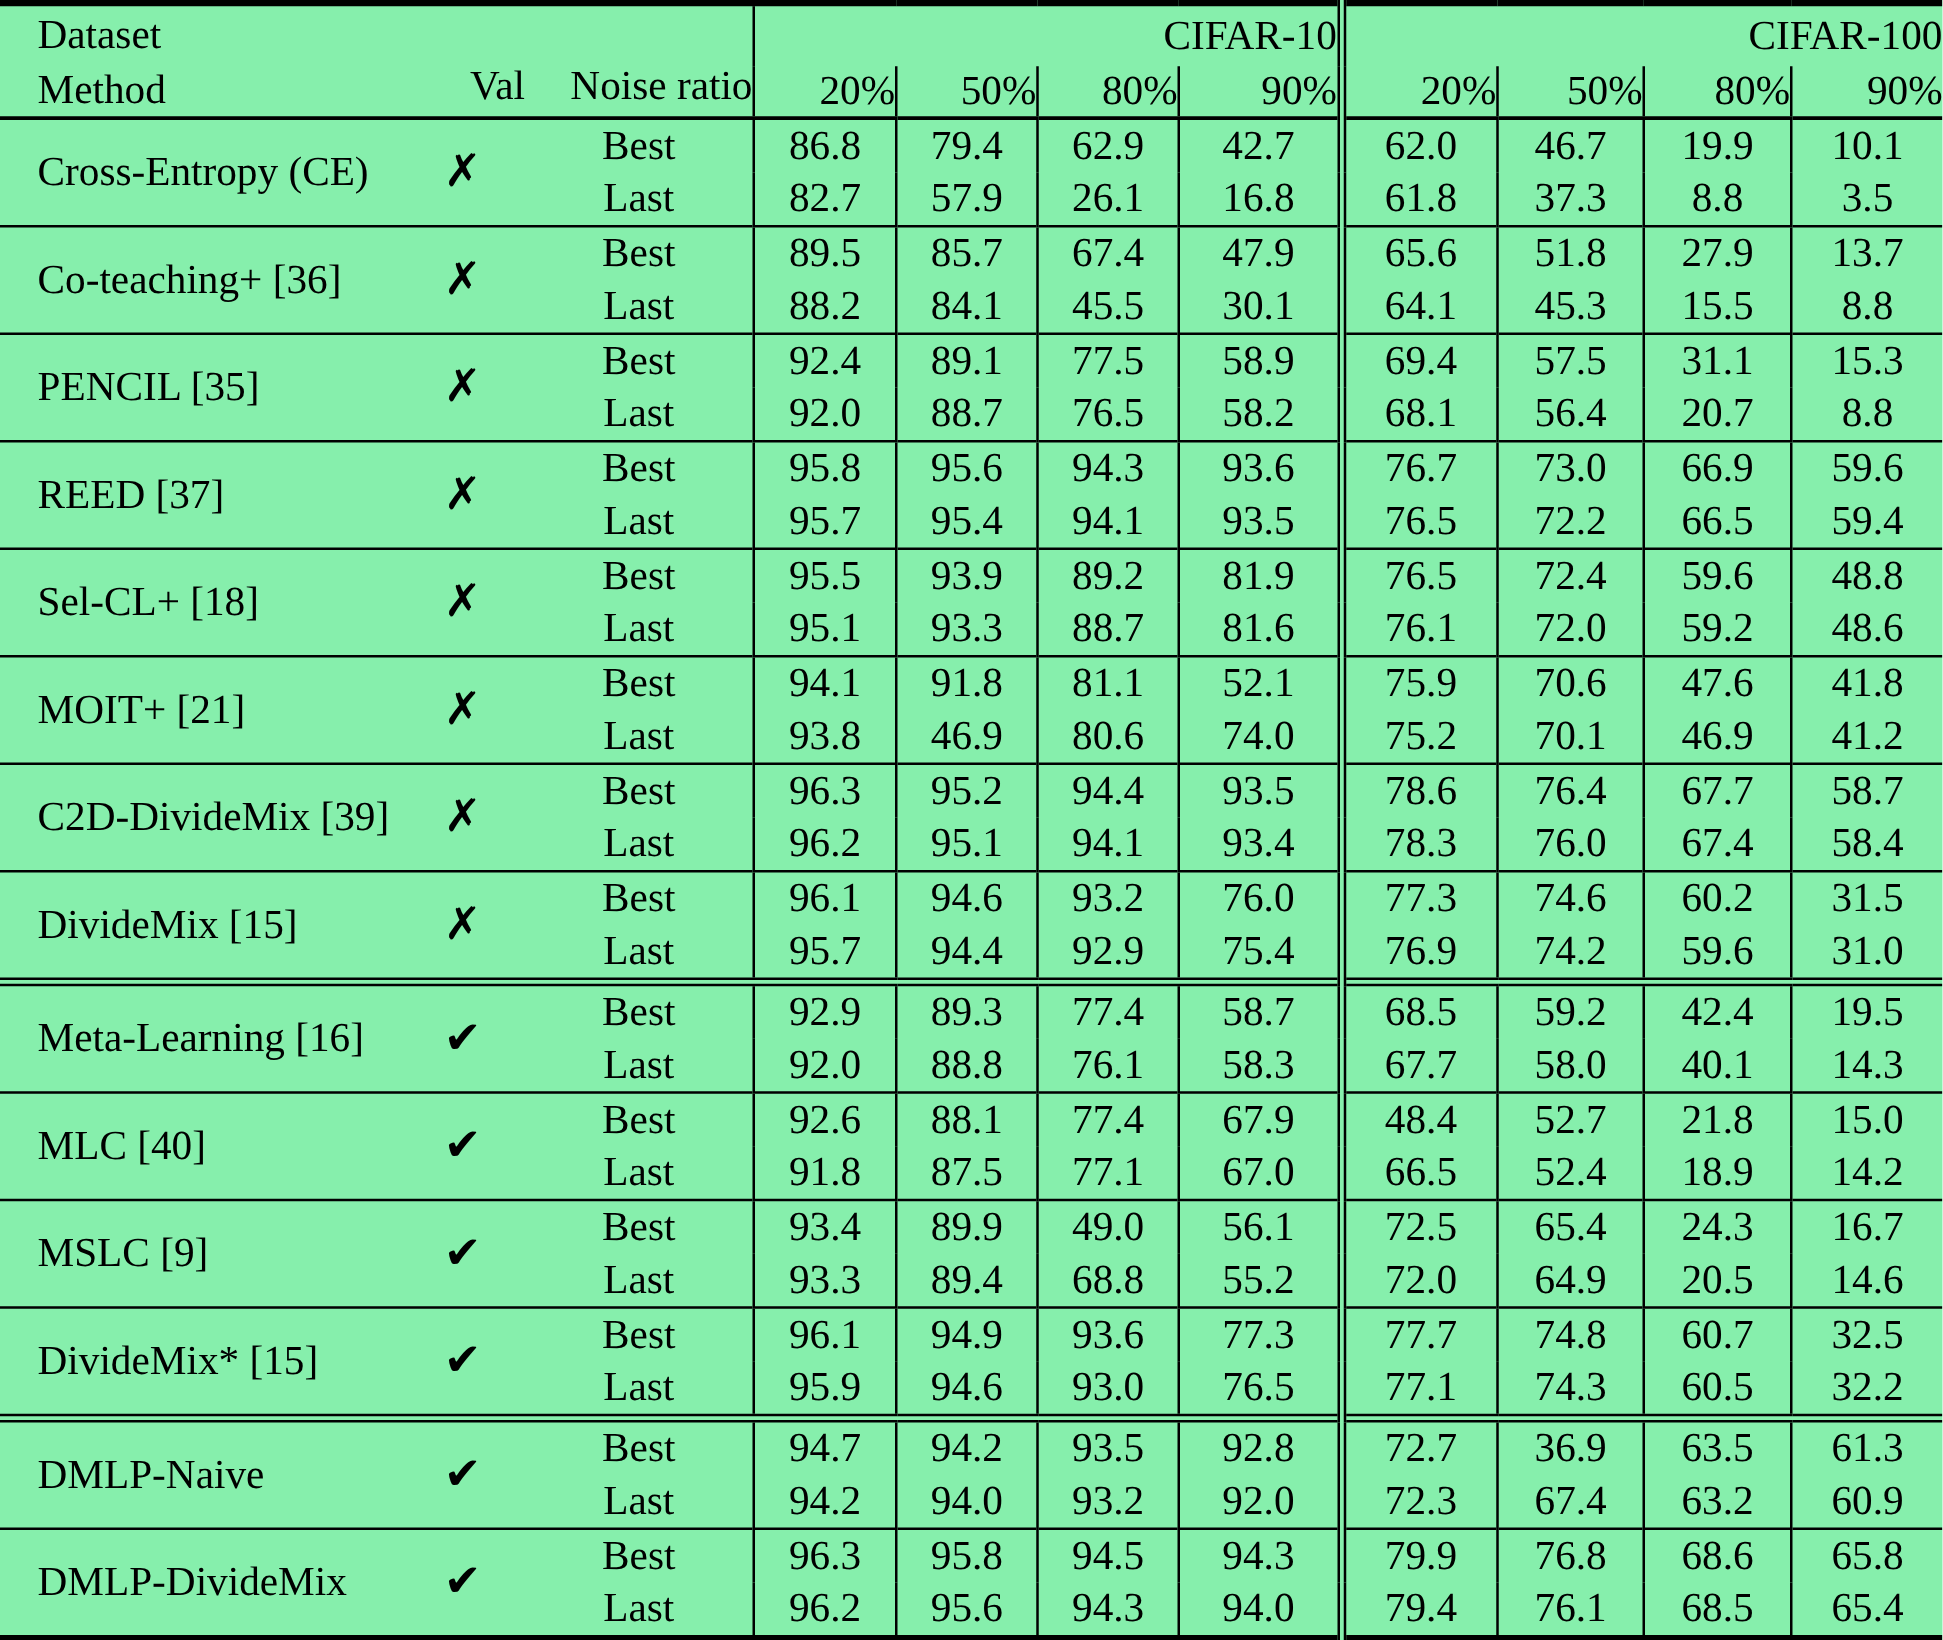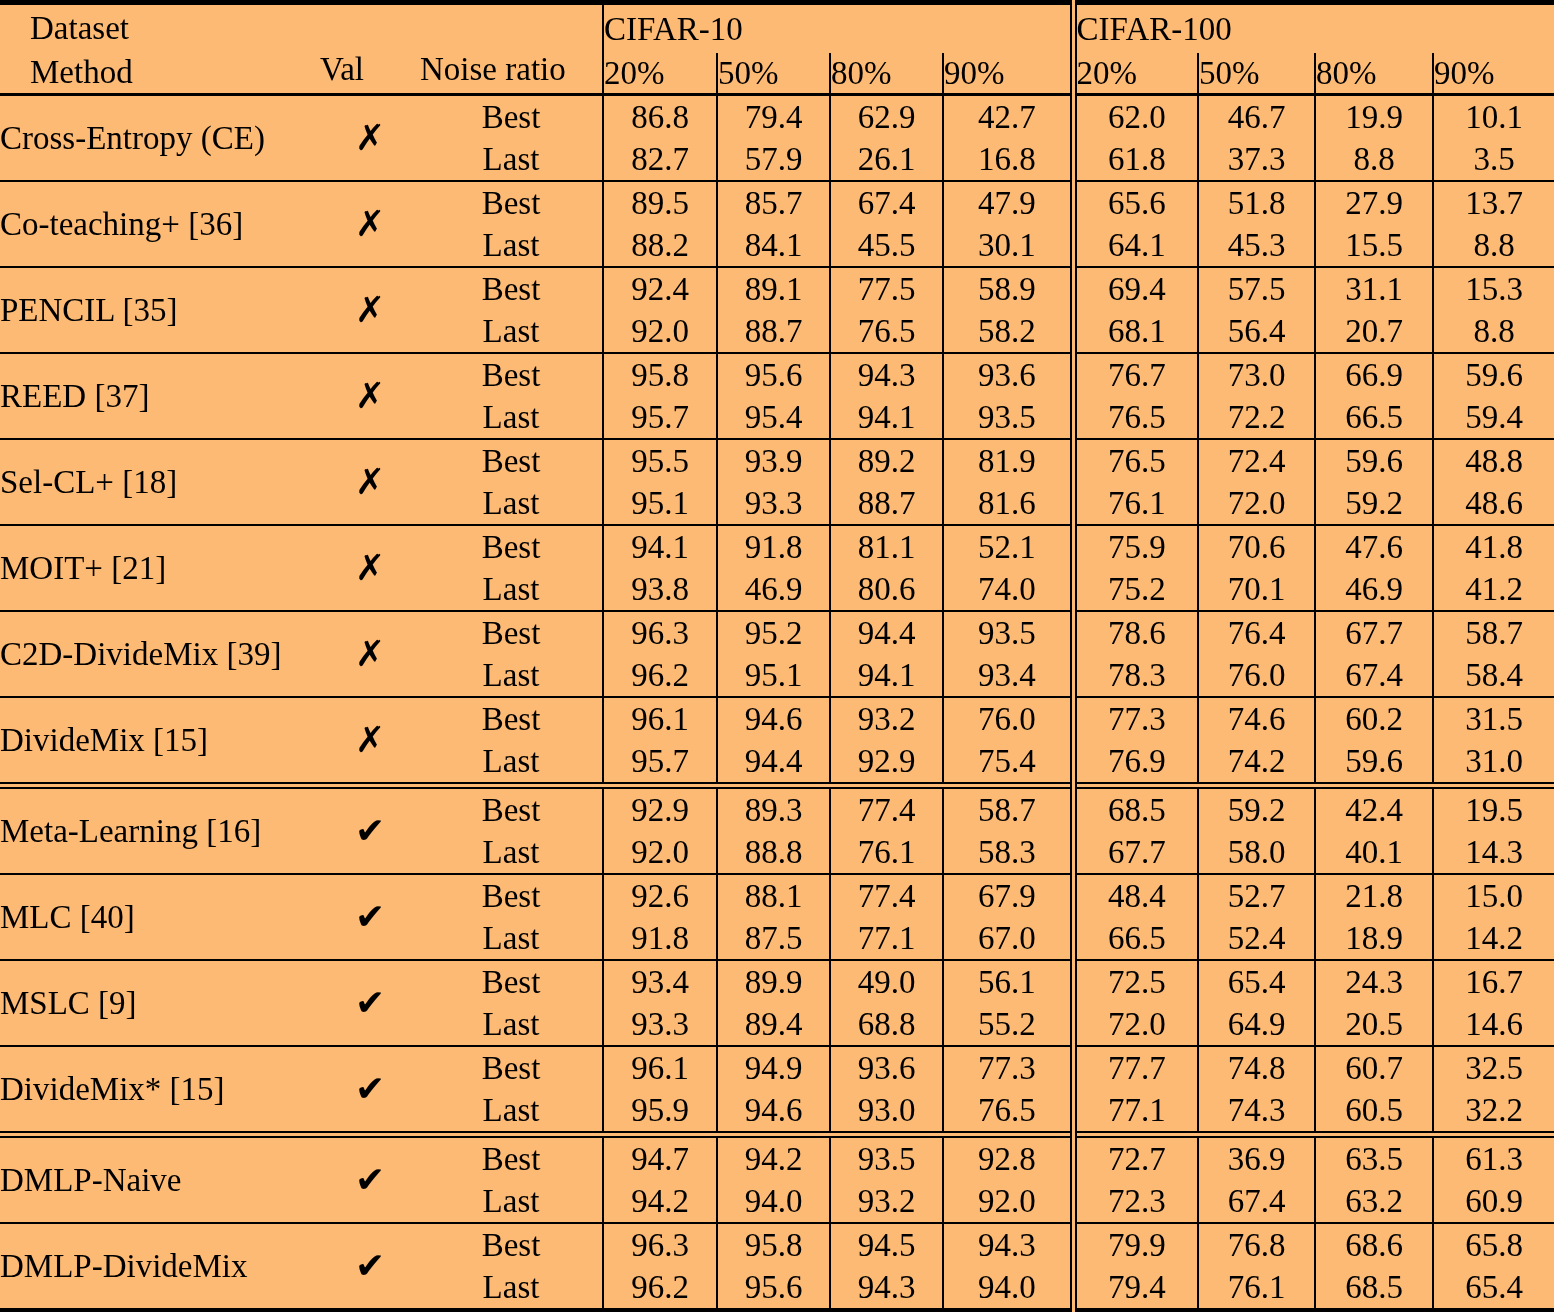--- a/index.html
+++ b/index.html
@@ -4,7 +4,7 @@
 <style>
   html, body { margin: 0; padding: 0; background: #ffffff; }
   .page {
-    width: 1554px; height: 1312px; background: #fdba74;
+    width: 1554px; height: 1312px; background: #86efac;
     overflow: hidden;
   }
   table.results {

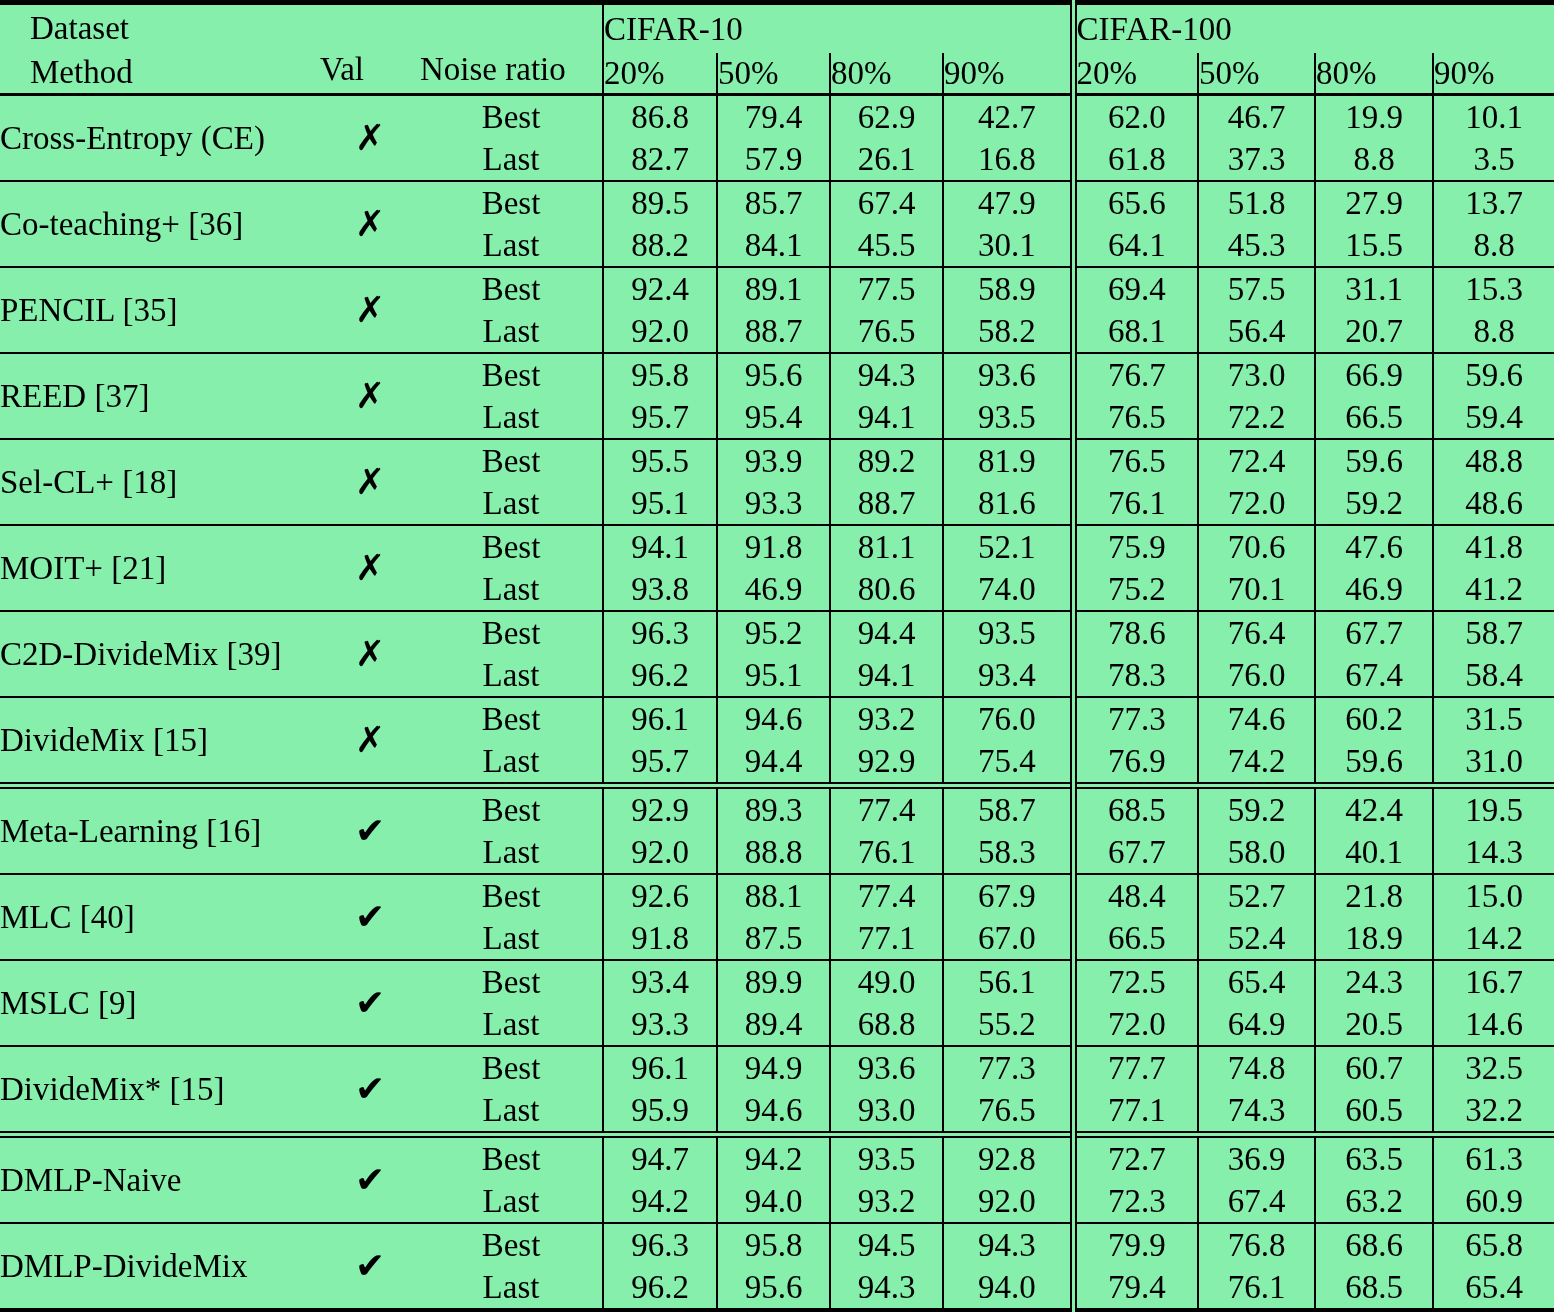--- a/index.html
+++ b/index.html
@@ -24,7 +24,7 @@
   .vld { border-left: 7px double #000; }
 
   
-  thead th { vertical-align: middle; text-align: left; }
+  thead th { vertical-align: middle; text-align: right; }
   thead tr.hdr-groups th { height: 47px; }
   thead tr.hdr-noise  th { height: 39px; }
   .hdr-rule { border-bottom: 3px solid #000; }

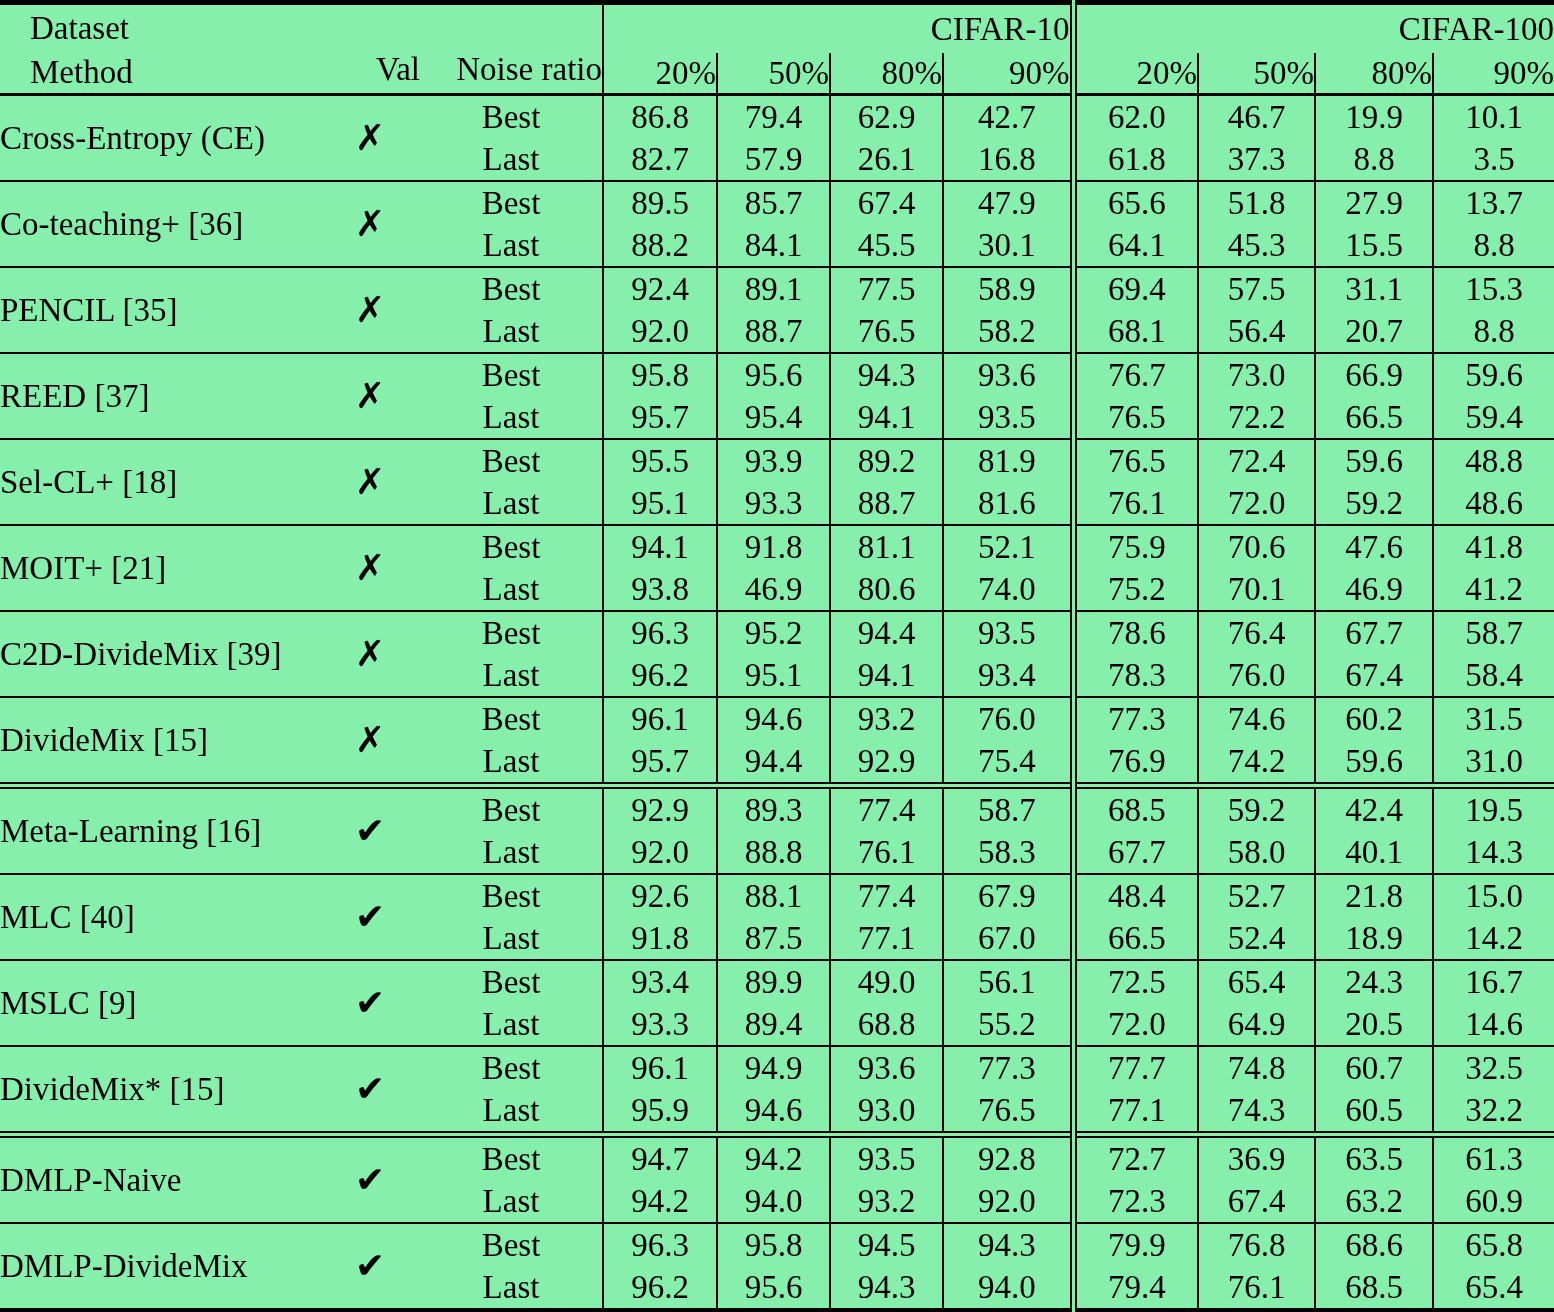--- a/index.html
+++ b/index.html
@@ -36,7 +36,7 @@
 
   
   tbody td { height: 42px; vertical-align: middle; text-align: center; line-height: 1; }
-  td.method-cell { text-align: left; }
+  td.method-cell { text-align: left; padding-left: 30px; }
   td.val-cell {
     font-family: "DejaVu Sans", sans-serif;
     font-size: 36px; font-weight: bold;

